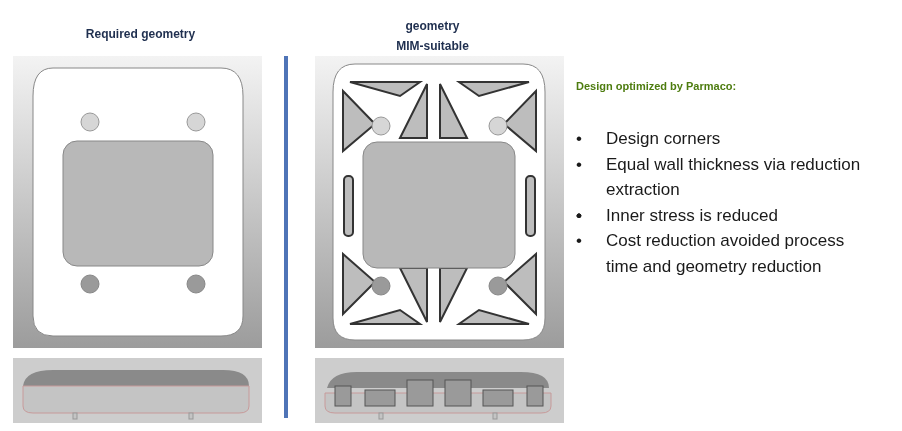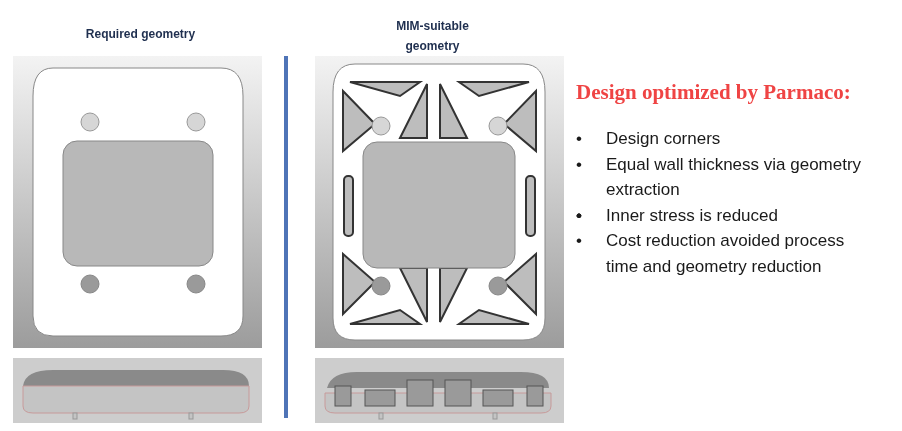--- a/index.html
+++ b/index.html
@@ -20,8 +20,8 @@
 <div class="title" style="left:13px;top:24px;width:255px;">Required geometry</div>
 
 <div class="title" style="left:300px;top:16px;width:265px;">
+  <div>geometry</div>
   <div>MIM-suitable</div>
-  <div>geometry</div>
 </div>
 
 <div class="panel" style="left:13px;top:56px;width:249px;height:292px;">

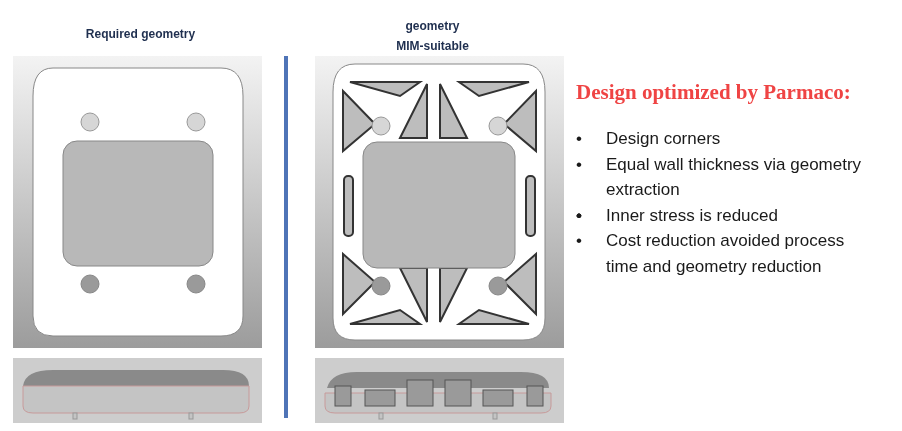--- a/index.html
+++ b/index.html
@@ -9,7 +9,7 @@
   .panel svg{position:absolute;left:0;top:0;}
   .side{position:absolute;background:#cdcdcd;}
   .divider{position:absolute;left:284px;top:56px;width:4px;height:362px;background:#4f74b7;}
-  .heading{position:absolute;left:576px;top:80px;color:#ef4444;font-weight:bold;font-size:21px;font-family:Liberation Serif, serif;}
+  .heading{position:absolute;left:576px;top:80px;color:#4d7c0f;font-weight:bold;font-size:11px;}
   ul{position:absolute;left:576px;top:126px;margin:0;padding:0;list-style:none;width:320px;}
   li{position:relative;padding-left:30px;font-size:17px;line-height:25.5px;color:#1a1a1a;}
   li .b{position:absolute;left:0;top:0;}

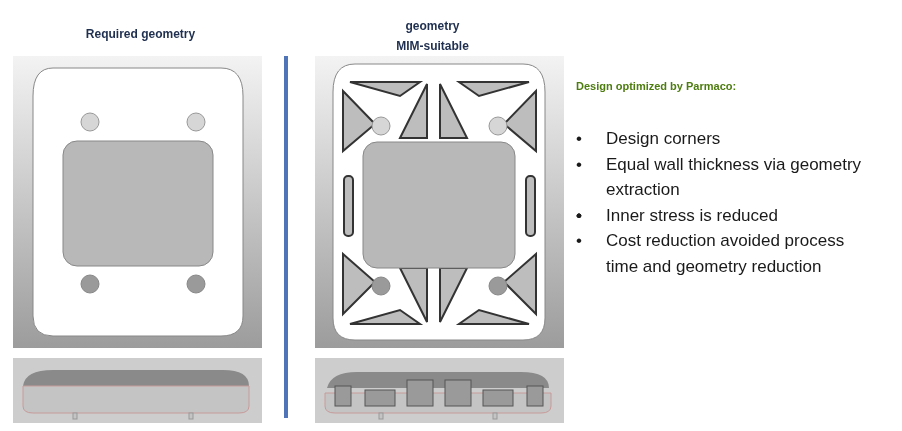--- a/index.html
+++ b/index.html
@@ -94,7 +94,7 @@
 
 <ul>
   <li><span class="b">•</span><span>Design corners</span></li>
-  <li><span class="b">•</span><span>Equal wall thickness via geometry</span><br><span>extraction</span></li>
+  <li><span class="b">•</span><span>Equal wall thickness via reduction</span><br><span>extraction</span></li>
   <li><span class="b">•</span></li>
   <li><span class="b">•</span></li>
   <li><span class="b">•</span><span>Inner stress is reduced</span></li>

